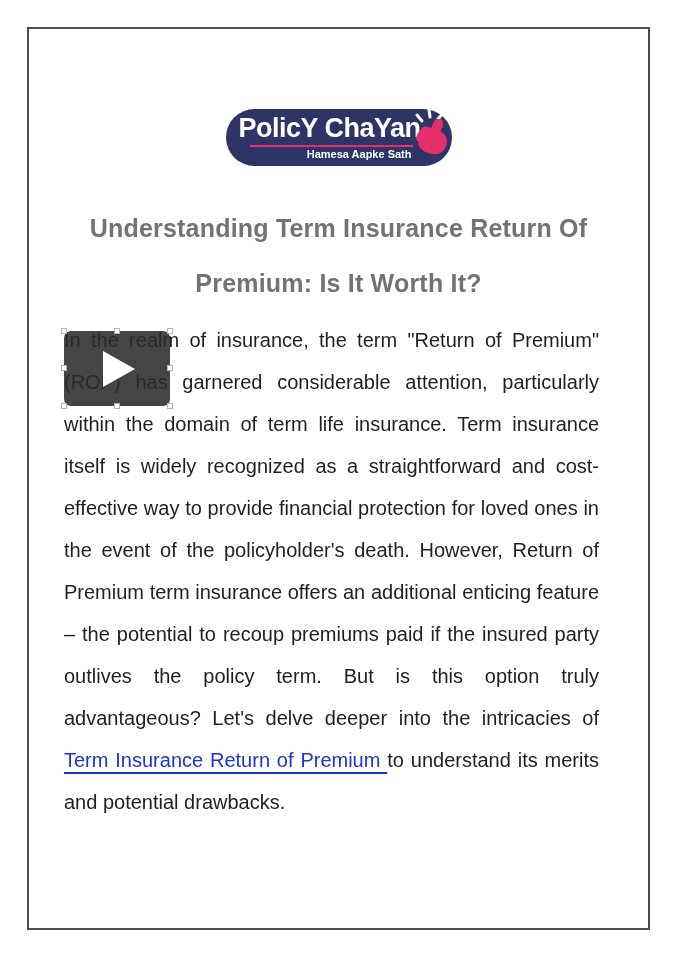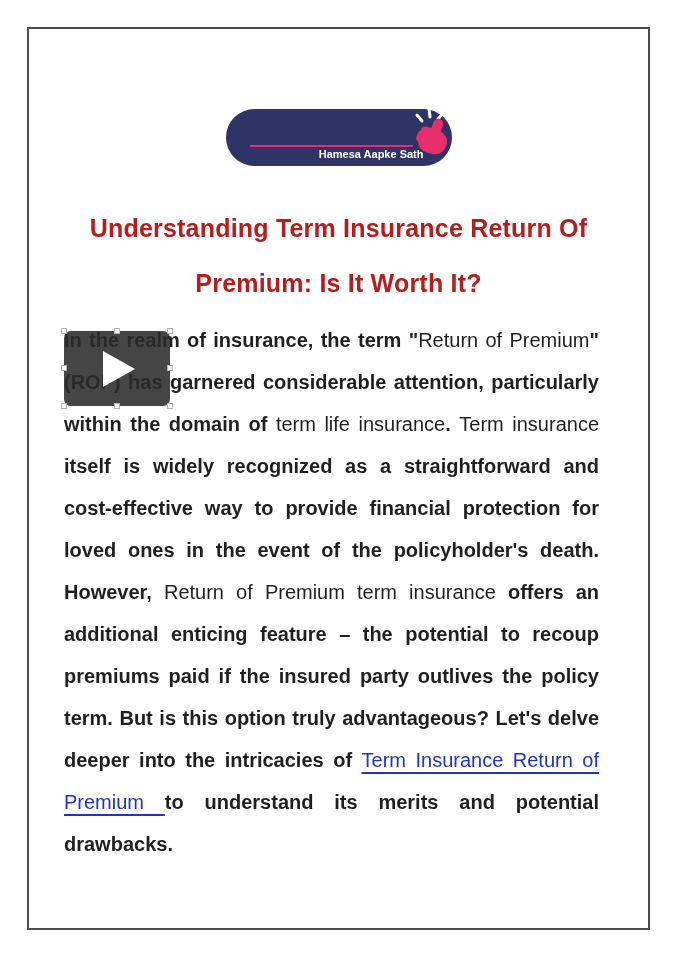--- a/index.html
+++ b/index.html
@@ -149,6 +149,7 @@
   <div class="page">
 
     <div class="logo">
+      <div class="logo-brand">PolicY ChaYan</div>
       <div class="logo-divider"></div>
       <div class="logo-tagline">Hamesa Aapke Sath</div>
       <svg class="logo-hand" width="62" height="62" viewBox="0 0 62 62">

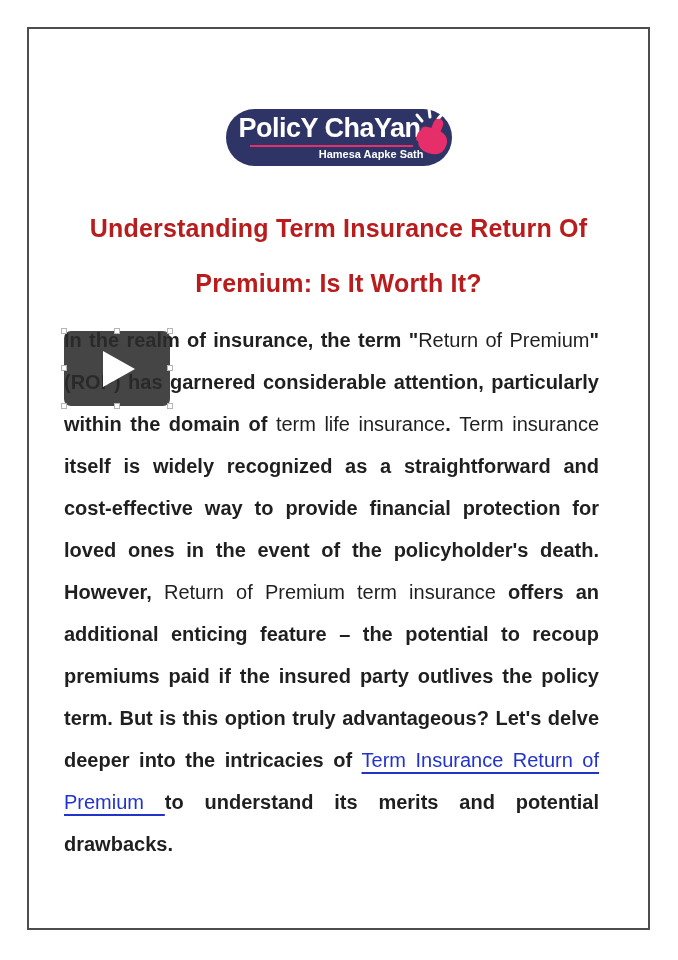--- a/index.html
+++ b/index.html
@@ -59,7 +59,7 @@
   }
   .logo-tagline {
     position: absolute;
-    right: 28px;
+    right: 40px;
     top: 39px;
     color: #ffffff;
     font-size: 11px;

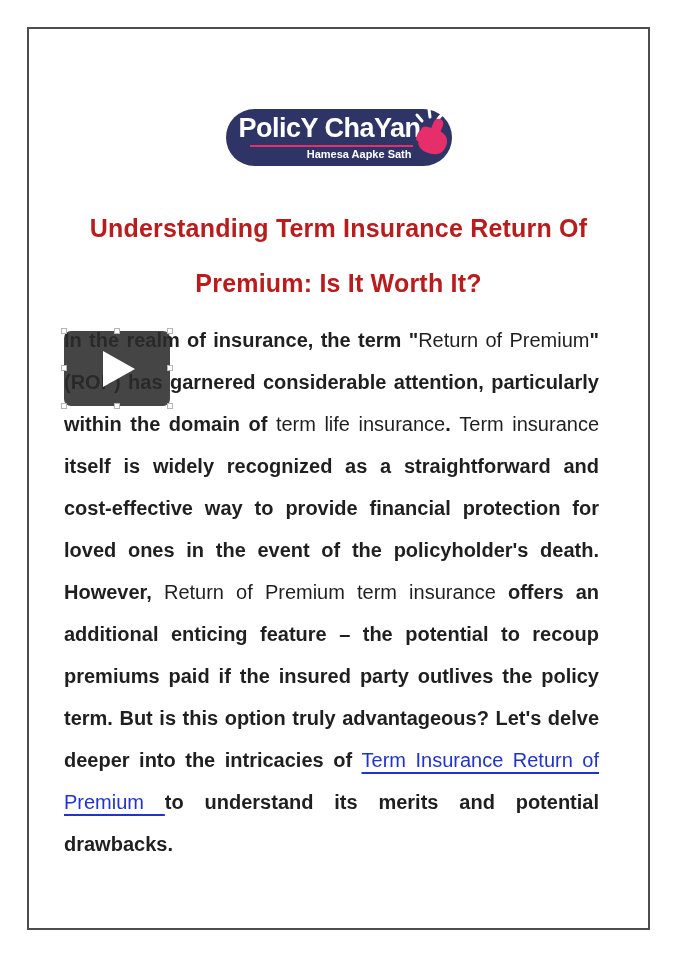--- a/index.html
+++ b/index.html
@@ -83,7 +83,7 @@
     font-size: 25px;
     line-height: 55px;
     font-weight: bold;
-    color: #b91c1c;
+    color: #737373;
     white-space: pre-line;
     letter-spacing: 0.2px;
   }

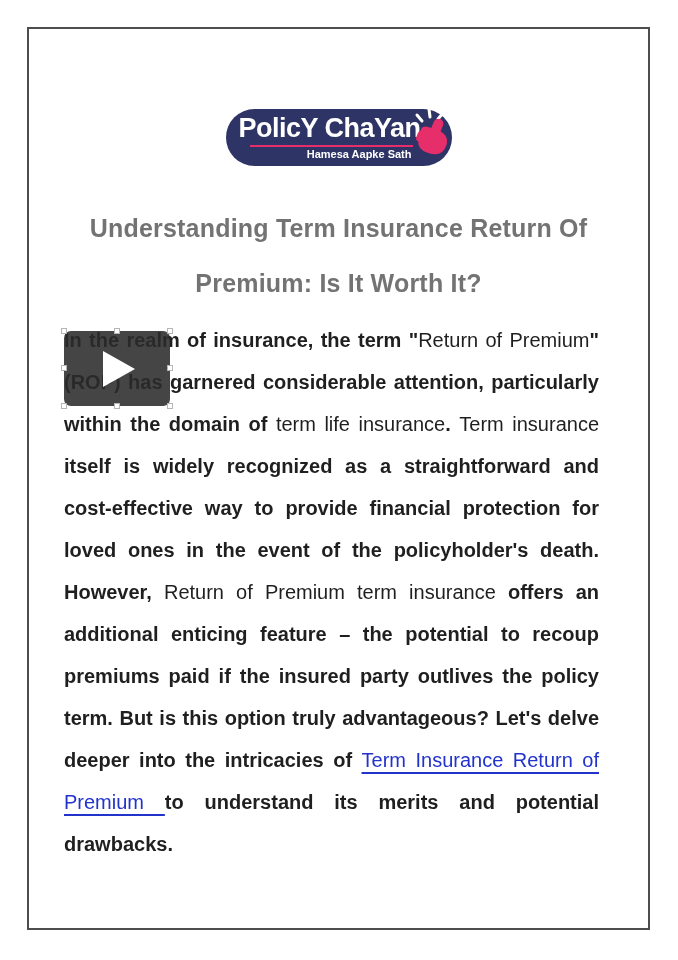--- a/index.html
+++ b/index.html
@@ -100,7 +100,7 @@
     color: var(--text, #1f1f1f);
     text-align: justify;
   }
-  .run-normal { font-weight: bold; }
+  .run-normal { font-weight: normal; }
   .run-bold   { font-weight: normal; }
   .run-link   {
     font-weight: normal;

